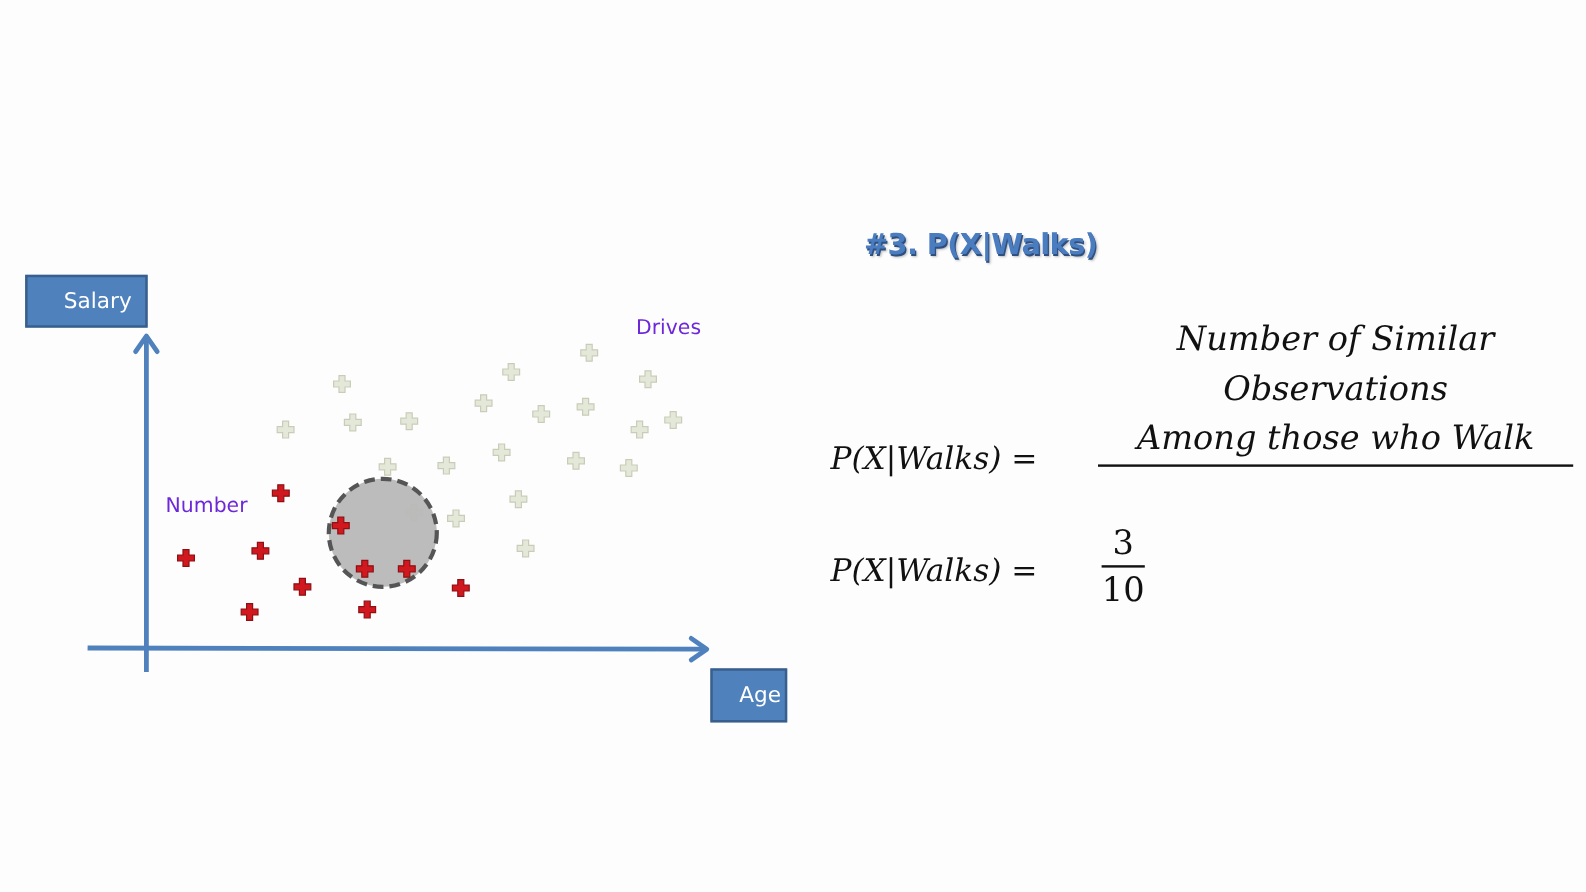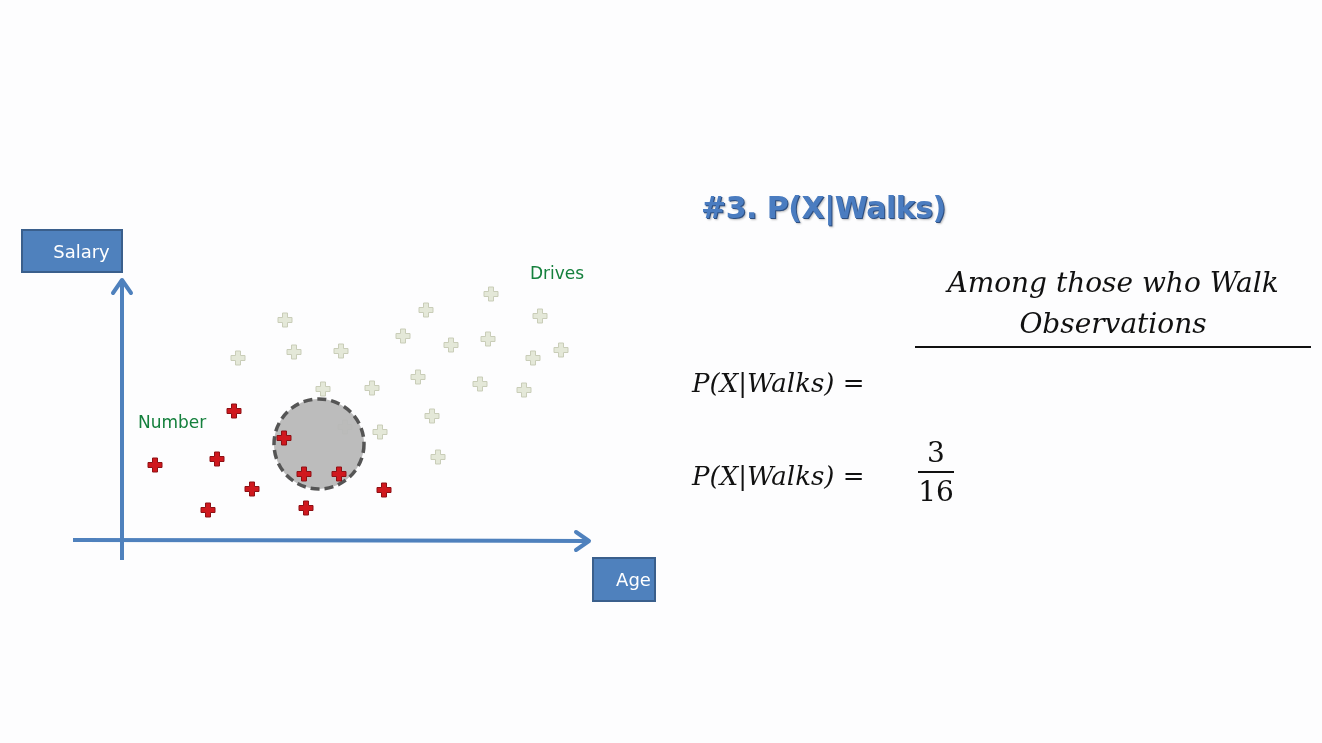--- a/index.html
+++ b/index.html
@@ -22,8 +22,8 @@
   #drives-label { left:530px; top:263px; }
   svg.plot { position:absolute; left:0; top:0; }
   .title {
-    position:absolute; left:701px; top:190px;
-    font-family:"DejaVu Sans", sans-serif; font-weight:bold; font-size:30px;
+    position:absolute; left:720px; top:190px;
+    font-family:"DejaVu Sans", sans-serif; font-weight:bold; font-size:24px;
     color:#4a7cc0;
     text-shadow: 1px 1px 0 #2e4f80, 2px 2px 2px rgba(0,0,0,0.25);
     letter-spacing:-0.5px;

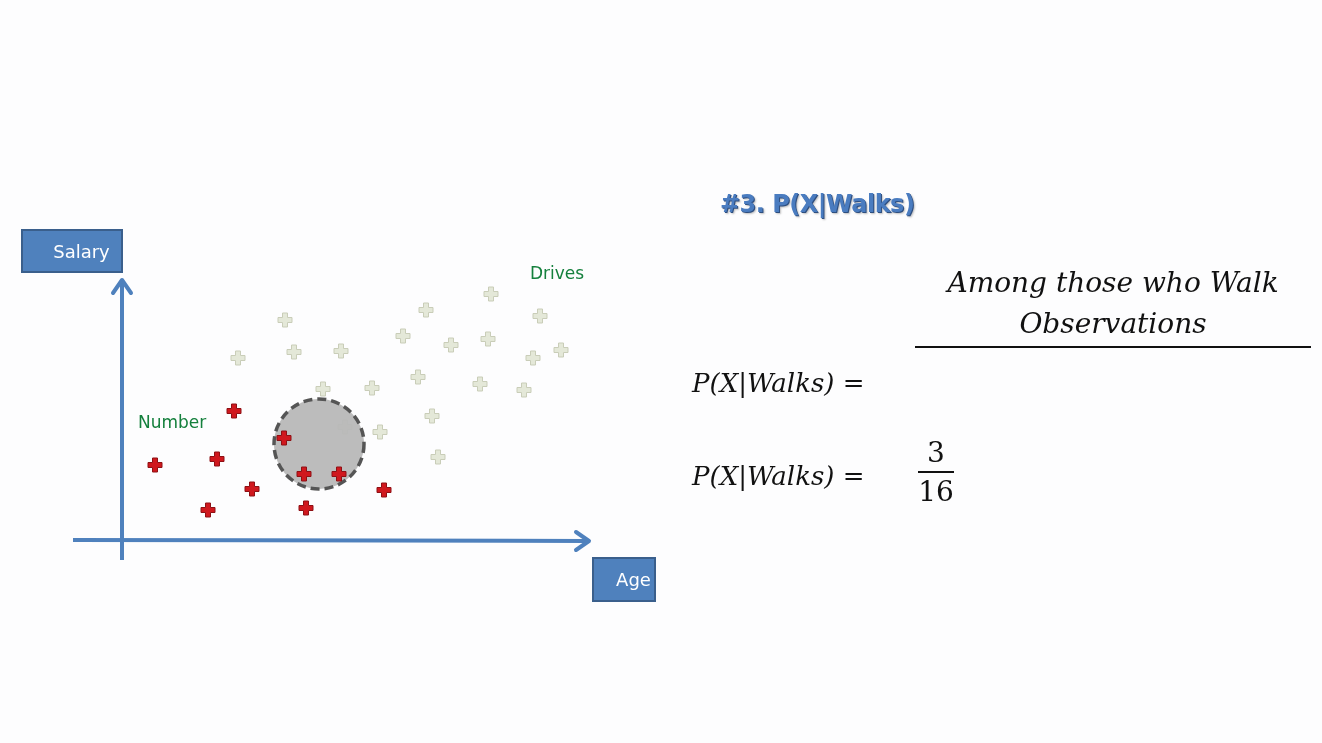--- a/index.html
+++ b/index.html
@@ -16,7 +16,7 @@
   #salary-box { left:21px; top:229px; width:102px; height:44px; }
   #age-box { left:592px; top:557px; width:64px; height:45px; }
   .group-label {
-    position:absolute; font-size:17px; color:#15803d; font-family:"DejaVu Sans", sans-serif;
+    position:absolute; font-size:17px; color:#6d28d9; font-family:"DejaVu Sans", sans-serif;
   }
   #walks-label { left:138px; top:412px; }
   #drives-label { left:530px; top:263px; }

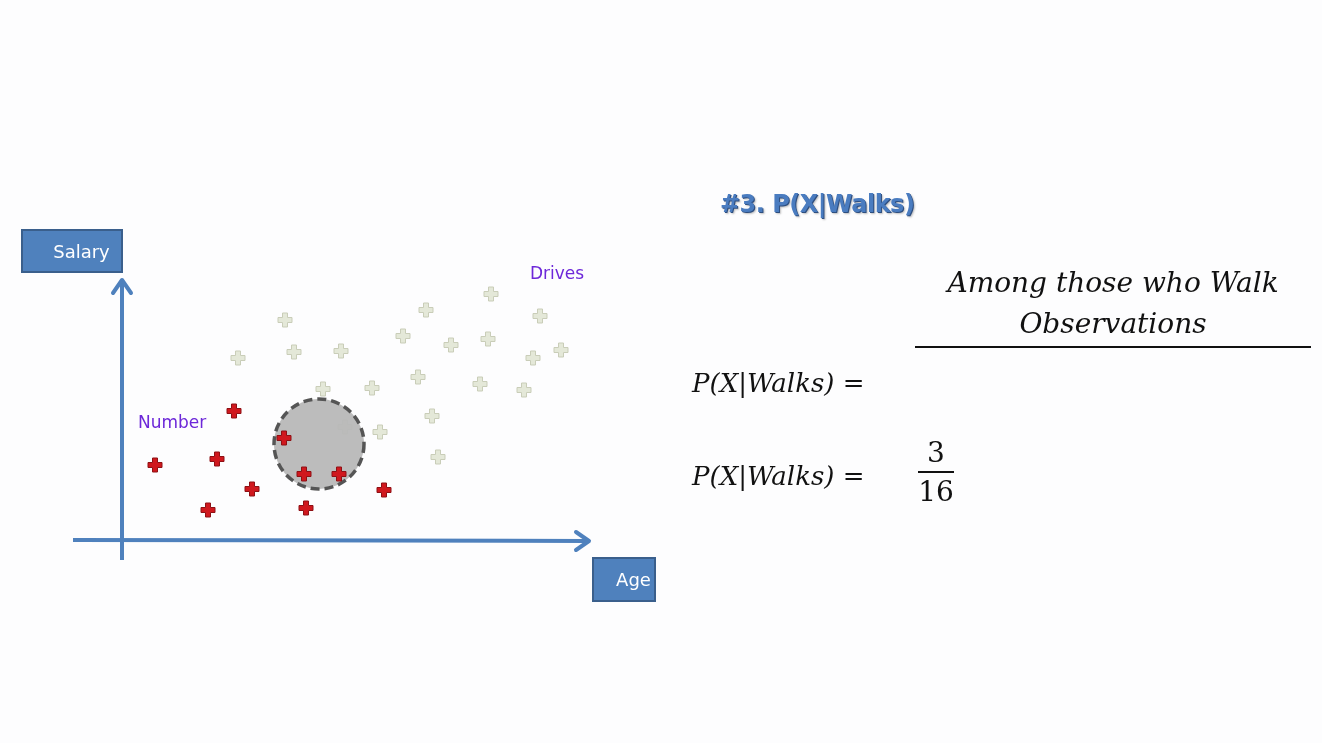--- a/index.html
+++ b/index.html
@@ -116,6 +116,7 @@
 
 <div id="eq1-lhs" class="math">P(X|Walks) =</div>
 <div class="frac1">
+  <div class="num-line">Number of Similar</div>
   <div class="num-line">Among those who Walk</div>
   <div class="num-line">Observations</div>
   <div class="bar"></div>

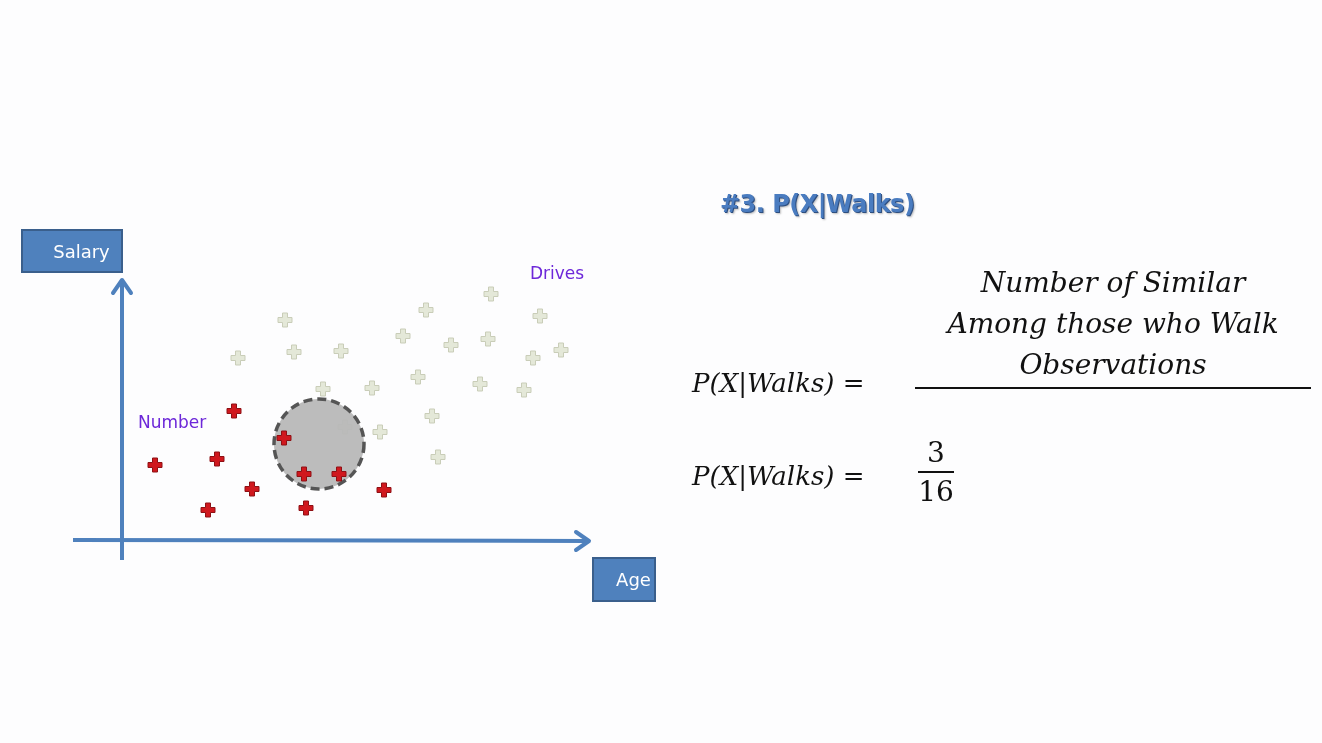--- a/index.html
+++ b/index.html
@@ -117,8 +117,8 @@
 <div id="eq1-lhs" class="math">P(X|Walks) =</div>
 <div class="frac1">
   <div class="num-line">Number of Similar</div>
+  <div class="num-line">Observations</div>
   <div class="num-line">Among those who Walk</div>
-  <div class="num-line">Observations</div>
   <div class="bar"></div>
 </div>
 

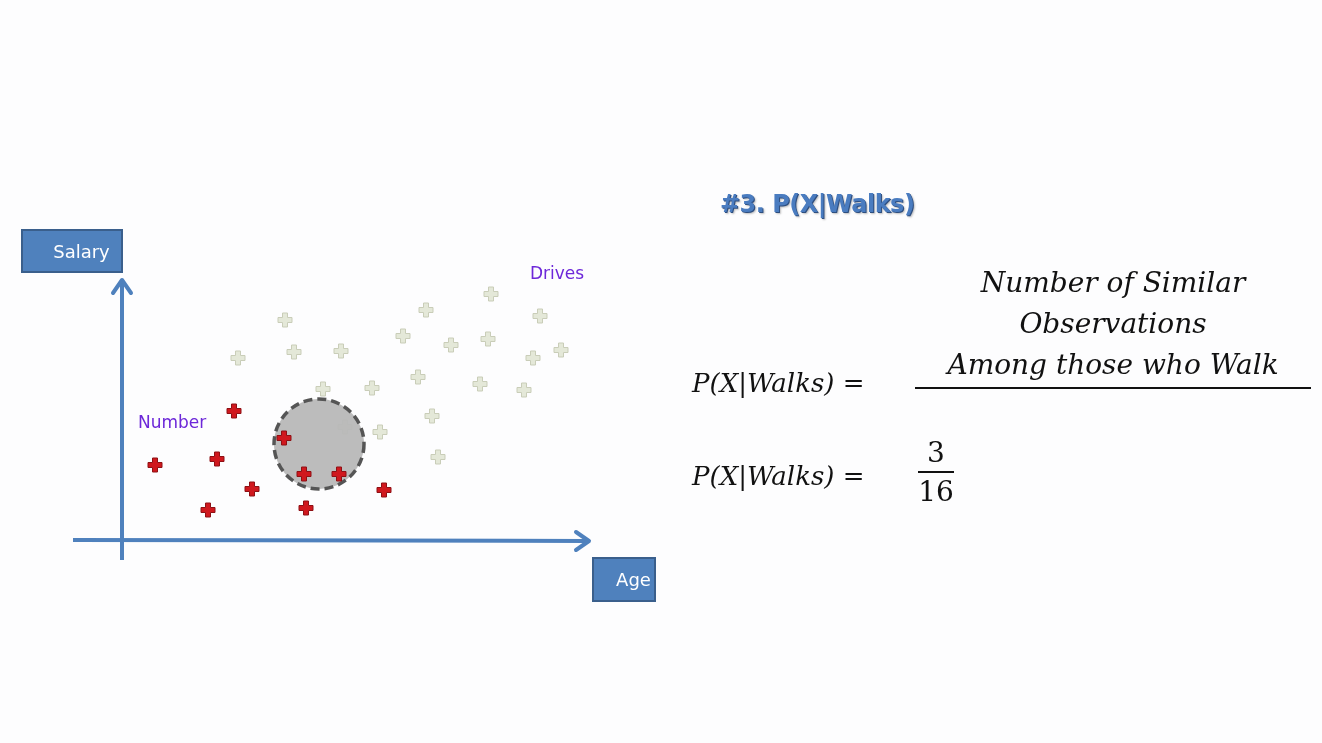--- a/index.html
+++ b/index.html
@@ -126,7 +126,7 @@
 <div class="frac2">
   <div>3</div>
   <div class="bar"></div>
-  <div>16</div>
+  <div>10</div>
 </div>
 
 </body></html>

